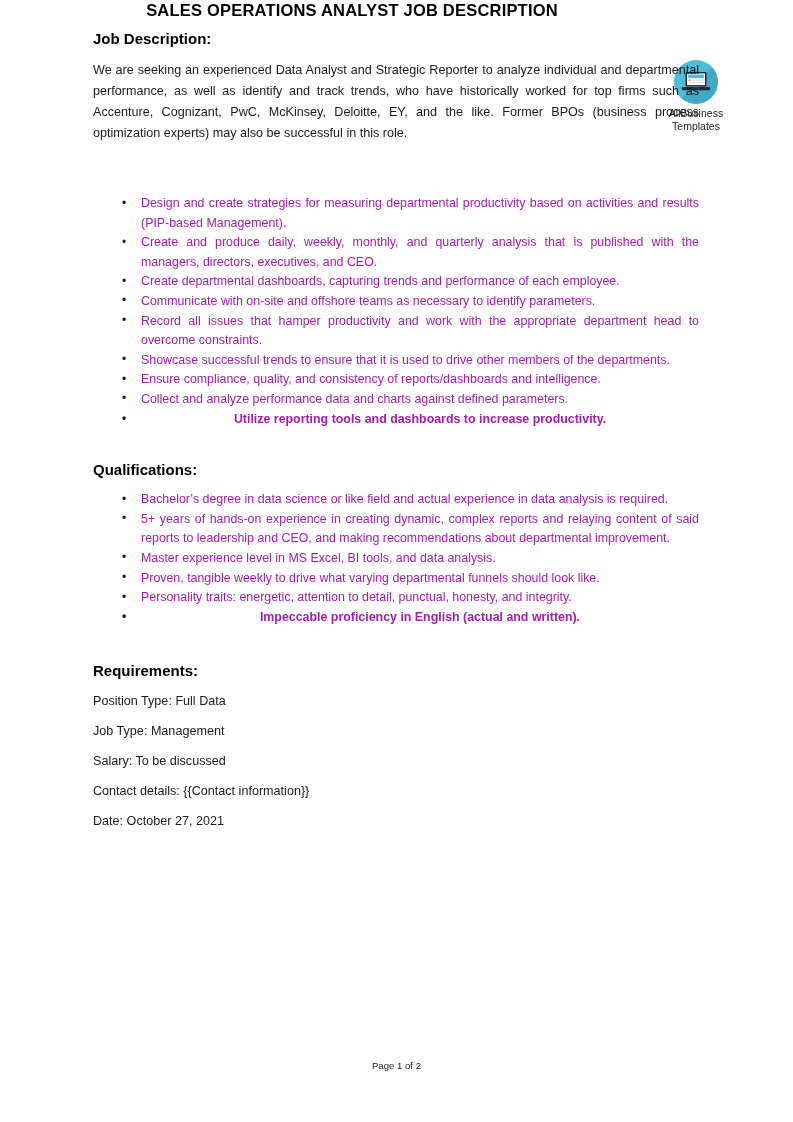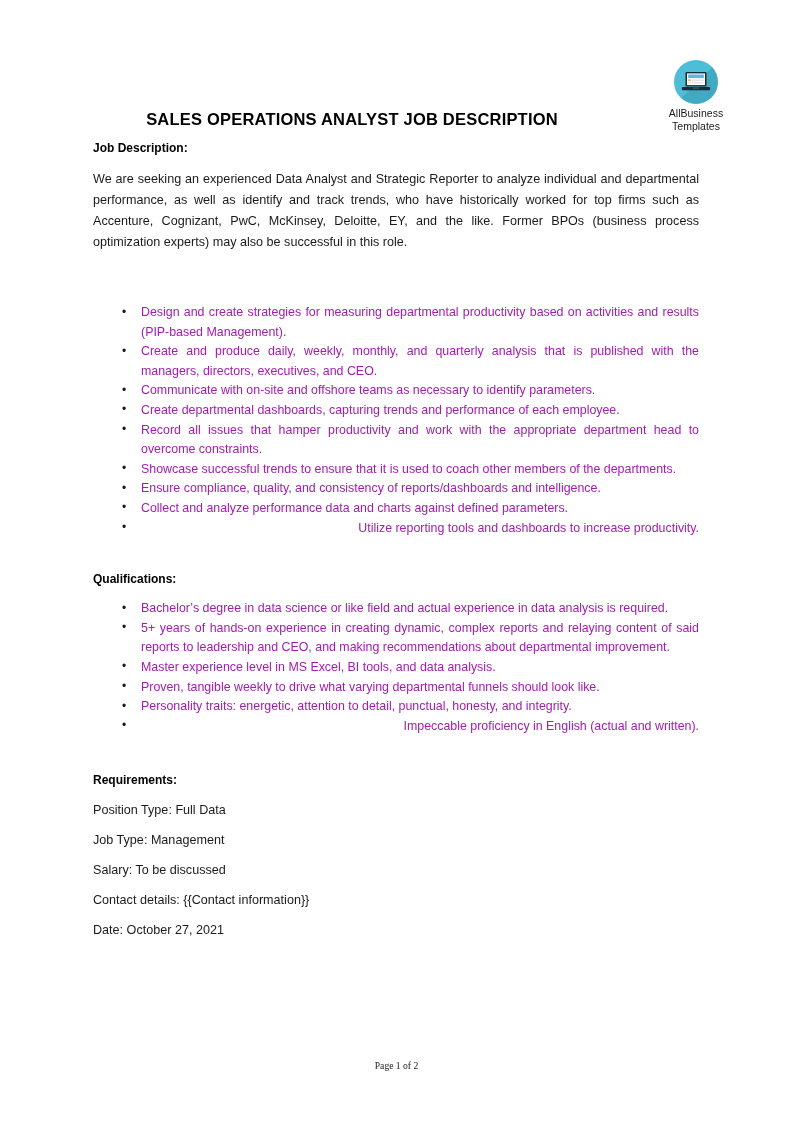--- a/index.html
+++ b/index.html
@@ -77,7 +77,6 @@
     line-height: 20px;
     letter-spacing: 0.2px;
     margin: 0;
-    padding-top: 109px;
     padding-right: 88px;  
     color: #000;
   }

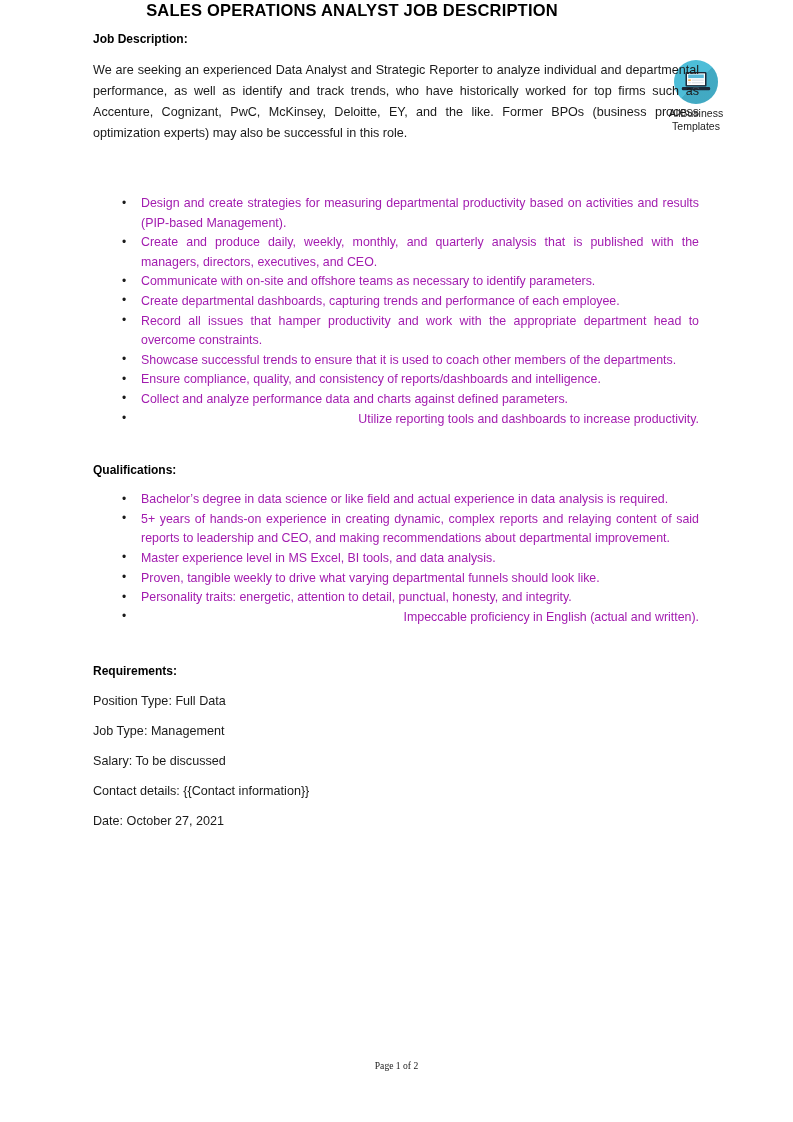--- a/index.html
+++ b/index.html
@@ -82,7 +82,7 @@
   }
   .section-head {
     font-weight: bold;
-    font-size: 12px;
+    font-size: 15px;
     line-height: 16px;
     color: #000;
   }

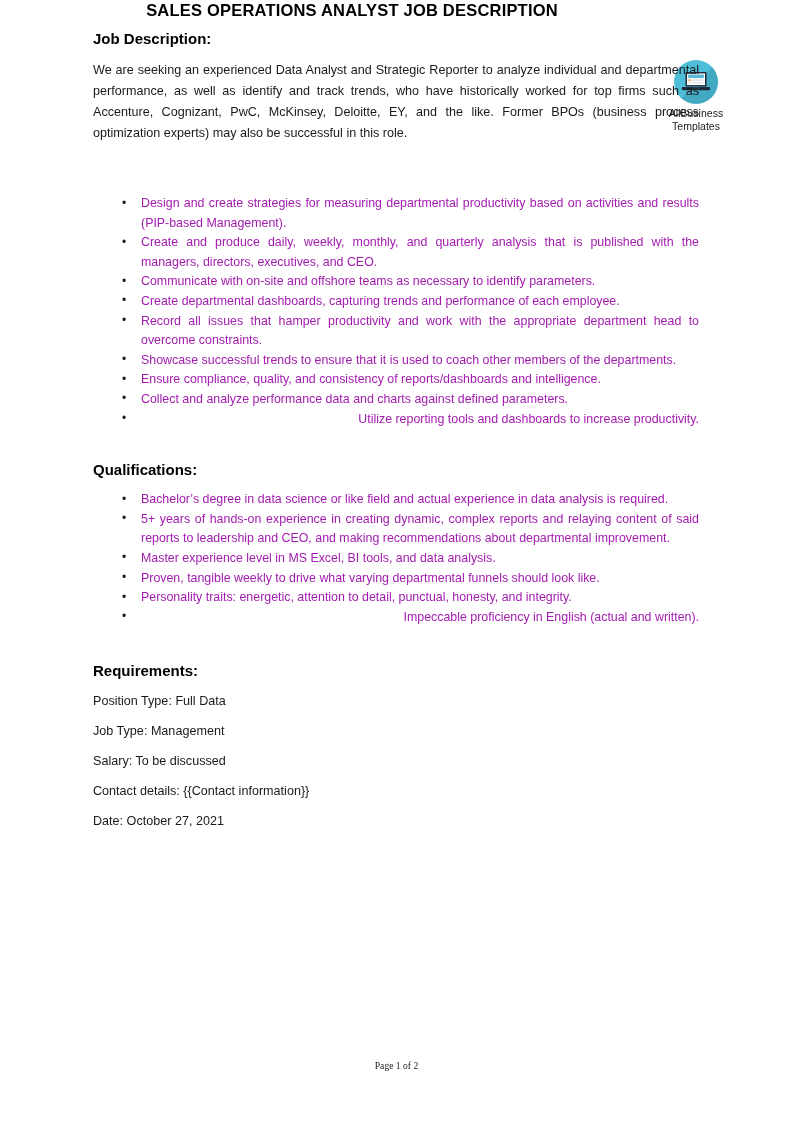--- a/index.html
+++ b/index.html
@@ -195,8 +195,8 @@
     <ul class="bullets">
       <li>Design and create strategies for measuring departmental productivity based on activities and results (PIP-based Management).</li>
       <li>Create and produce daily, weekly, monthly, and quarterly analysis that is published with the managers, directors, executives, and CEO.</li>
+      <li>Create departmental dashboards, capturing trends and performance of each employee.</li>
       <li>Communicate with on-site and offshore teams as necessary to identify parameters.</li>
-      <li>Create departmental dashboards, capturing trends and performance of each employee.</li>
       <li>Record all issues that hamper productivity and work with the appropriate department head to overcome constraints.</li>
       <li>Showcase successful trends to ensure that it is used to coach other members of the departments.</li>
       <li>Ensure compliance, quality, and consistency of reports/dashboards and intelligence.</li>

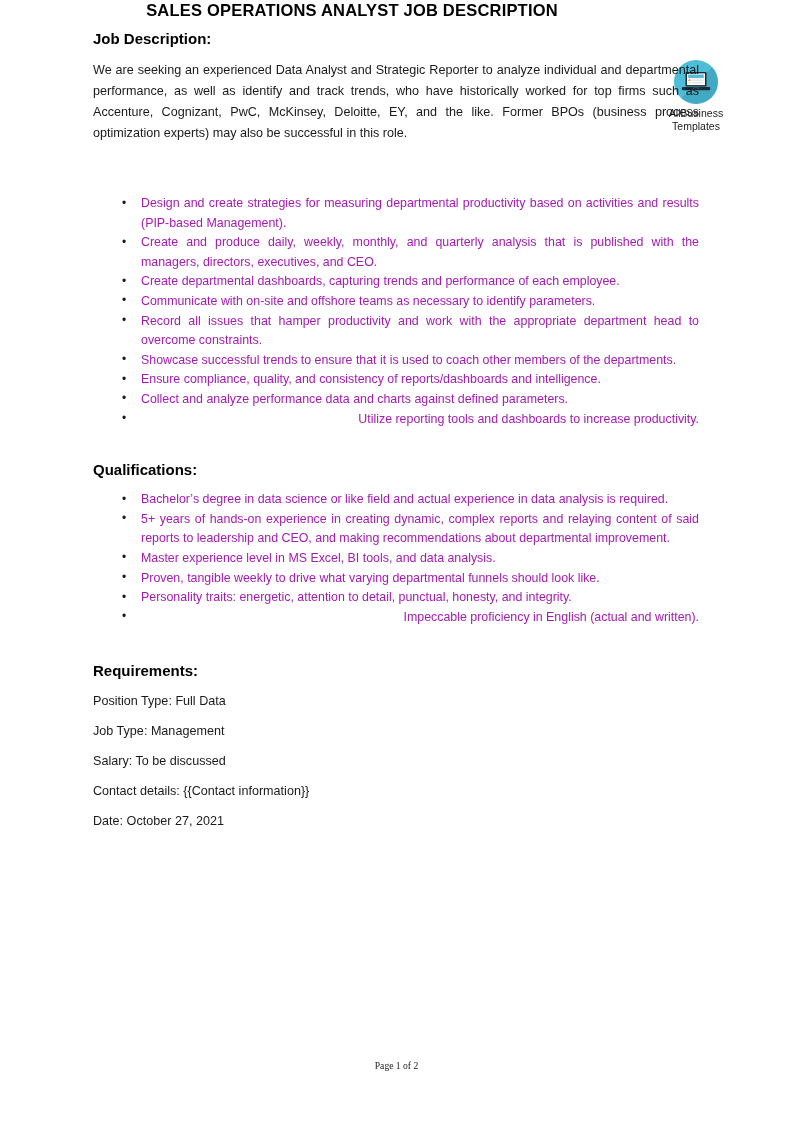--- a/index.html
+++ b/index.html
@@ -198,7 +198,7 @@
       <li>Create departmental dashboards, capturing trends and performance of each employee.</li>
       <li>Communicate with on-site and offshore teams as necessary to identify parameters.</li>
       <li>Record all issues that hamper productivity and work with the appropriate department head to overcome constraints.</li>
-      <li>Showcase successful trends to ensure that it is used to coach other members of the departments.</li>
+      <li>Showcase successful trends to ensure that it is used to drive other members of the departments.</li>
       <li>Ensure compliance, quality, and consistency of reports/dashboards and intelligence.</li>
       <li>Collect and analyze performance data and charts against defined parameters.</li>
       <li>Utilize reporting tools and dashboards to increase productivity.</li>

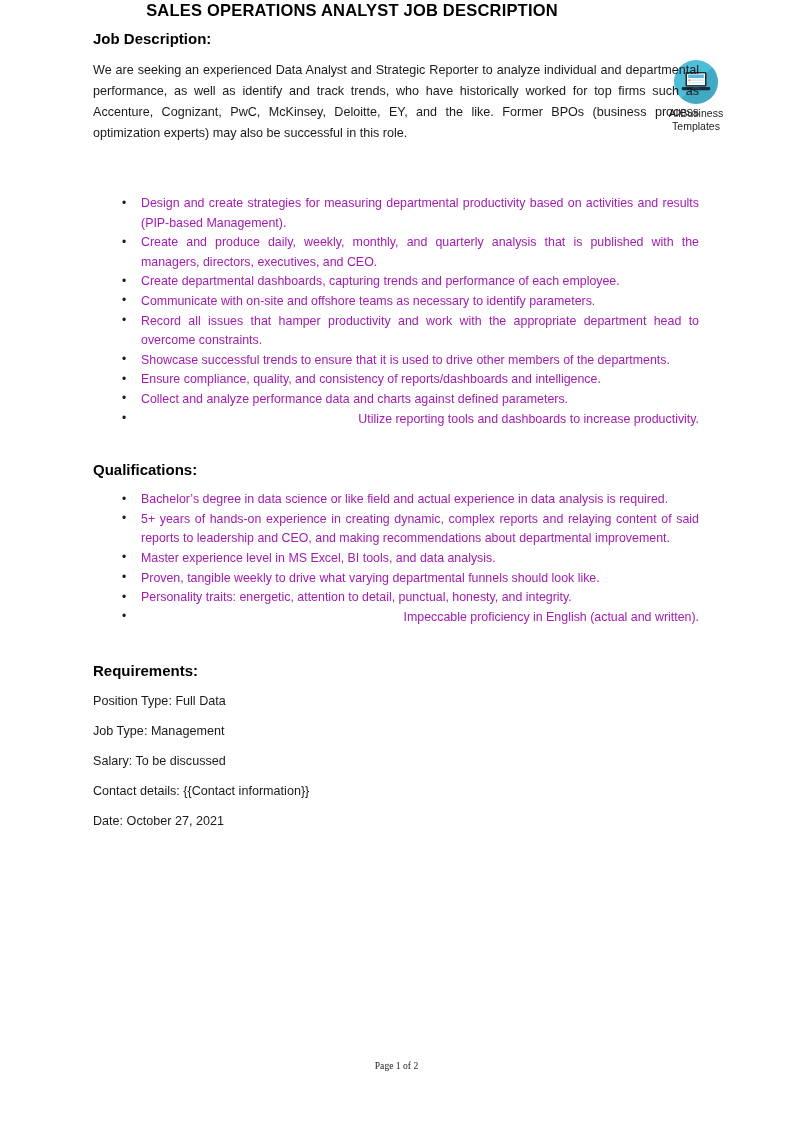--- a/index.html
+++ b/index.html
@@ -115,7 +115,7 @@
     font-size: 12px;
     color: #1a1a1a;
   }
-  ul.bullets li:last-child { text-align: right; }
+  ul.bullets li:last-child { text-align: center; font-weight: bold; }
 
   .req-line {
     font-size: 12.6px;

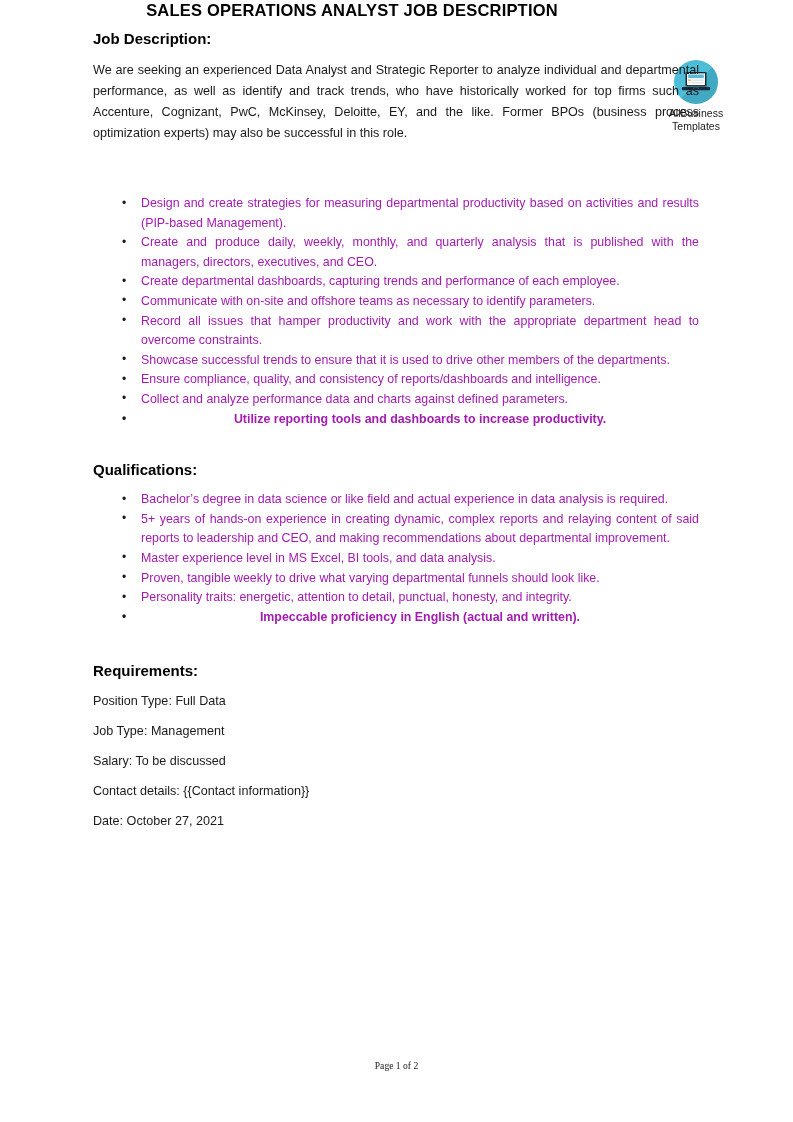--- a/index.html
+++ b/index.html
@@ -131,7 +131,6 @@
     text-align: center;
     font-size: 9.6px;
     color: #1a1a1a;
-    font-family: Liberation Serif, serif;
   }
 
   

